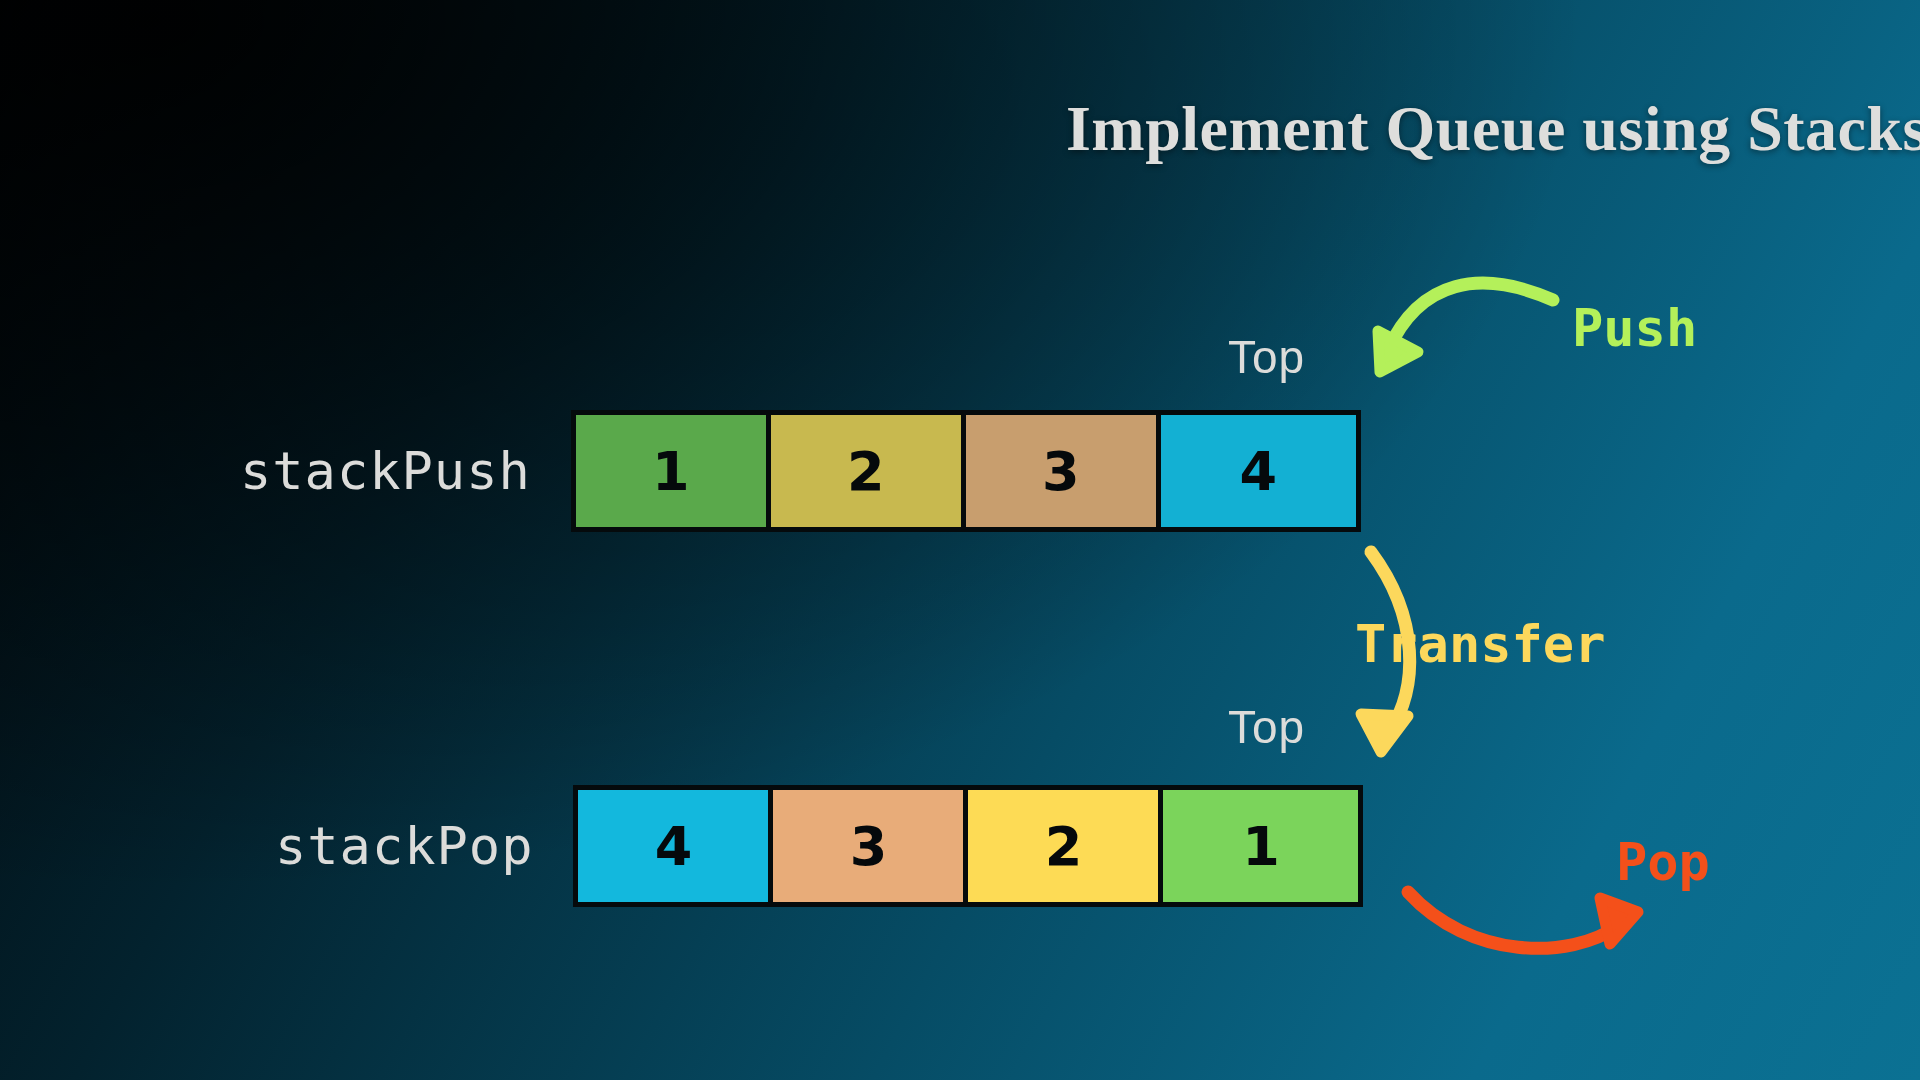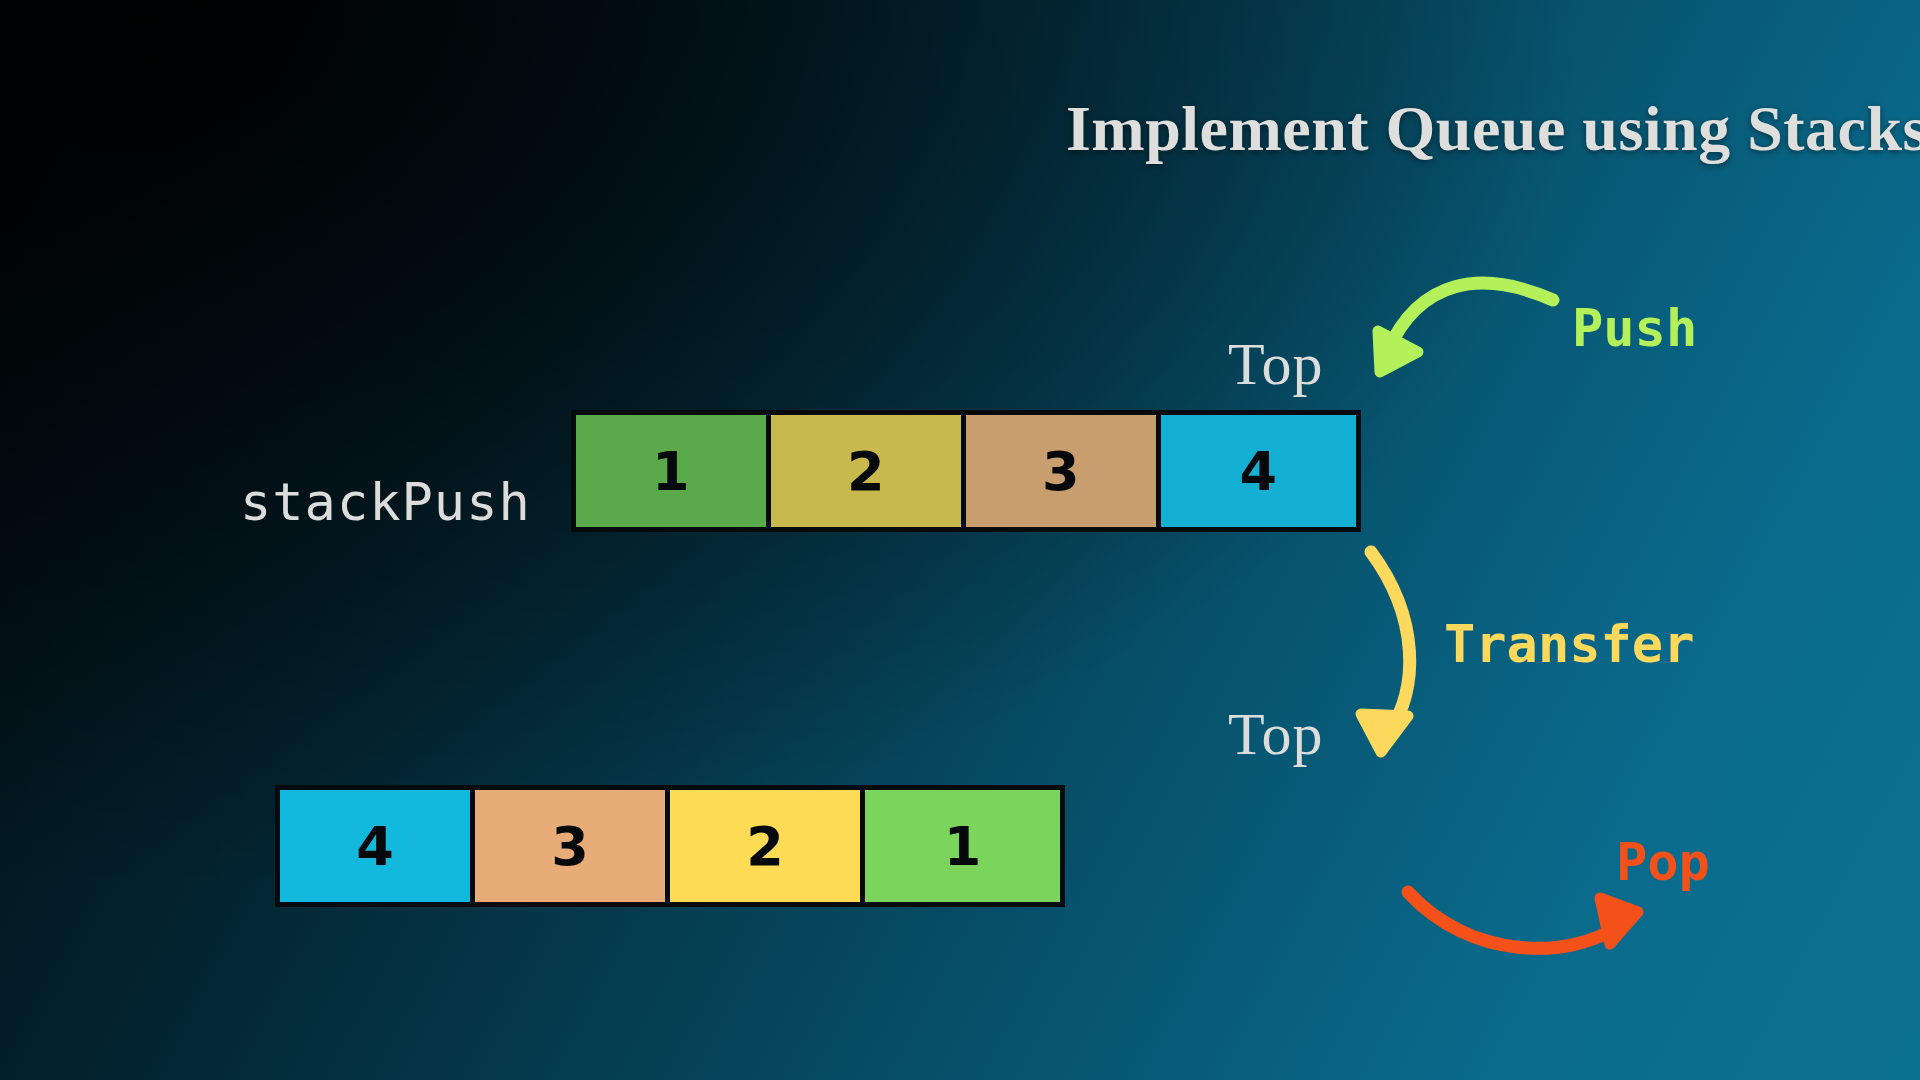--- a/index.html
+++ b/index.html
@@ -85,8 +85,8 @@
   
   .top-label {
     position: absolute;
-    font-family: Liberation Serif, serif;
-    font-size: 60px;
+    font-family: Liberation Sans, sans-serif;
+    font-size: 46px;
     color: #dcdcda;
     letter-spacing: 1px;
     white-space: nowrap;

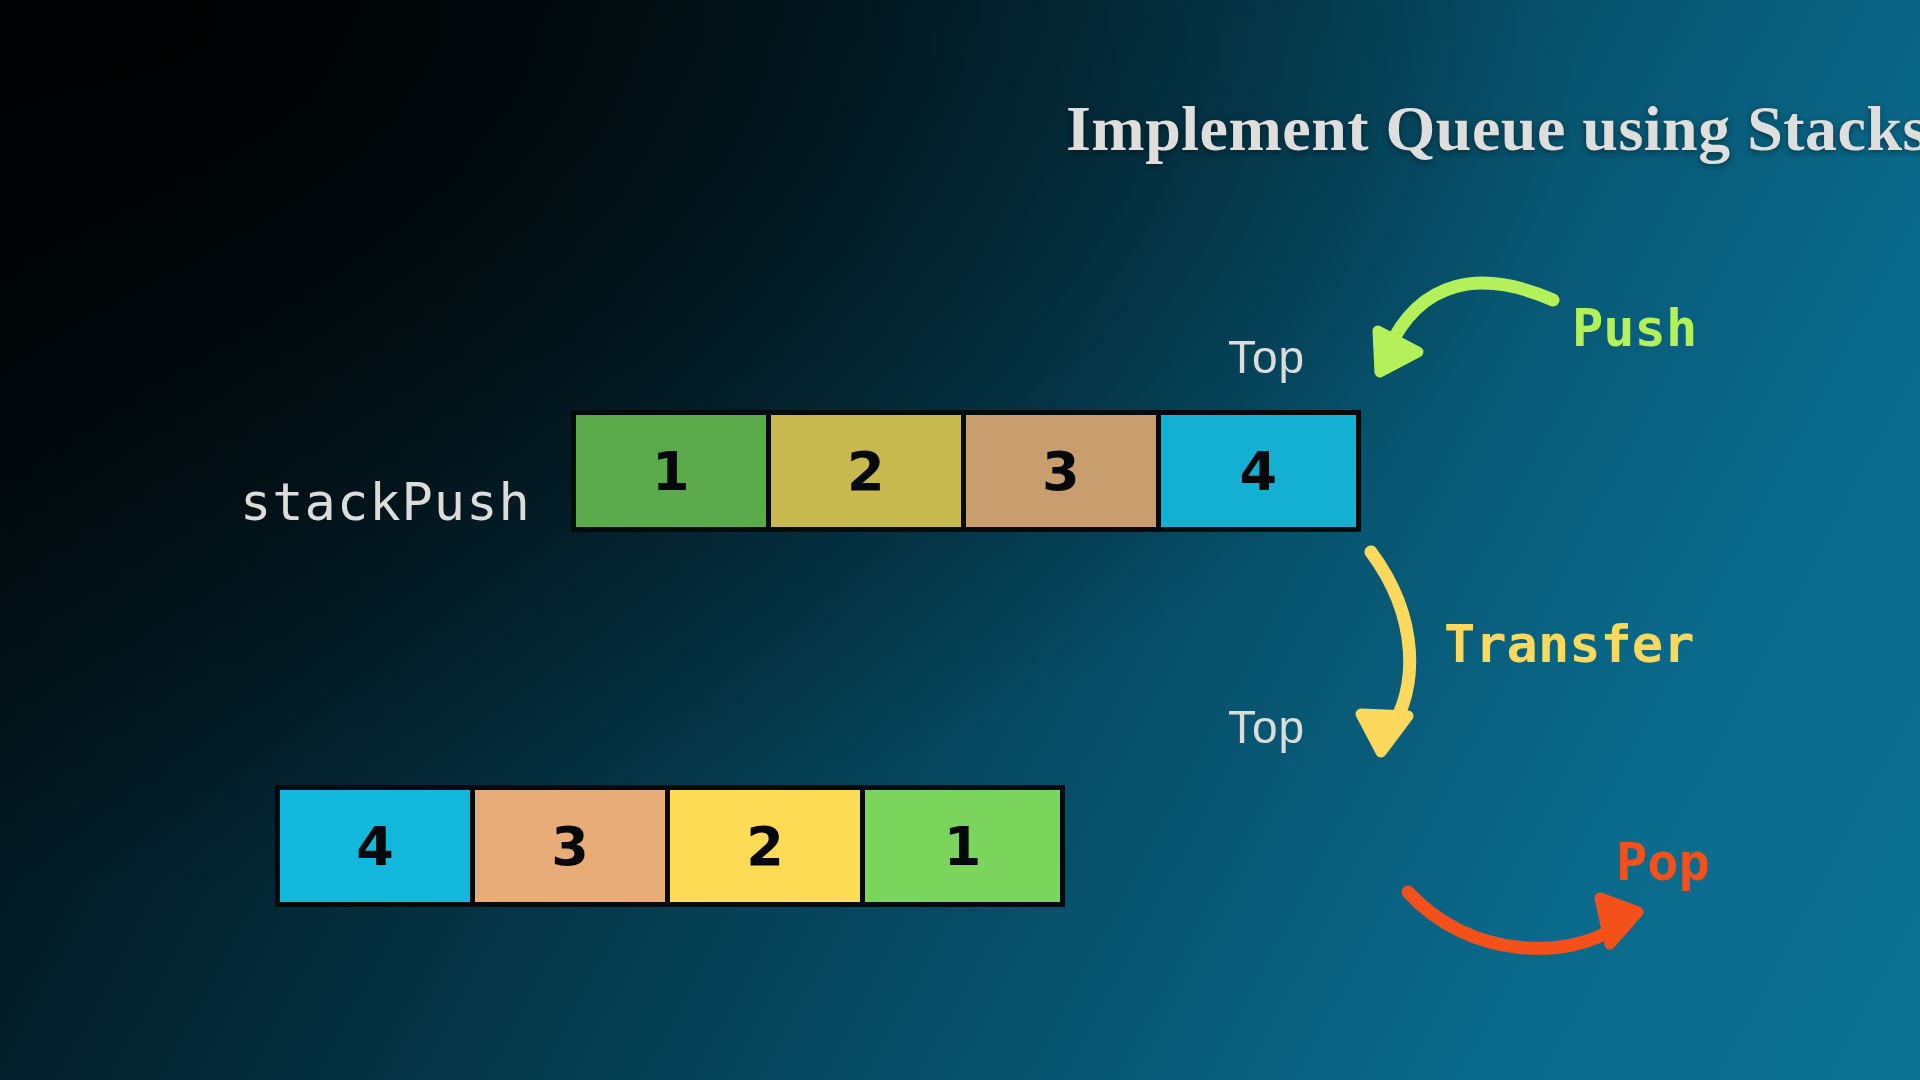--- a/index.html
+++ b/index.html
@@ -45,7 +45,7 @@
   .stack-row {
     position: absolute;
     display: flex;
-    align-items: flex-end;
+    align-items: center;
   }
   #row-push { left: 240px; top: 410px; }
   #row-pop  { left: 275px; top: 785px; }

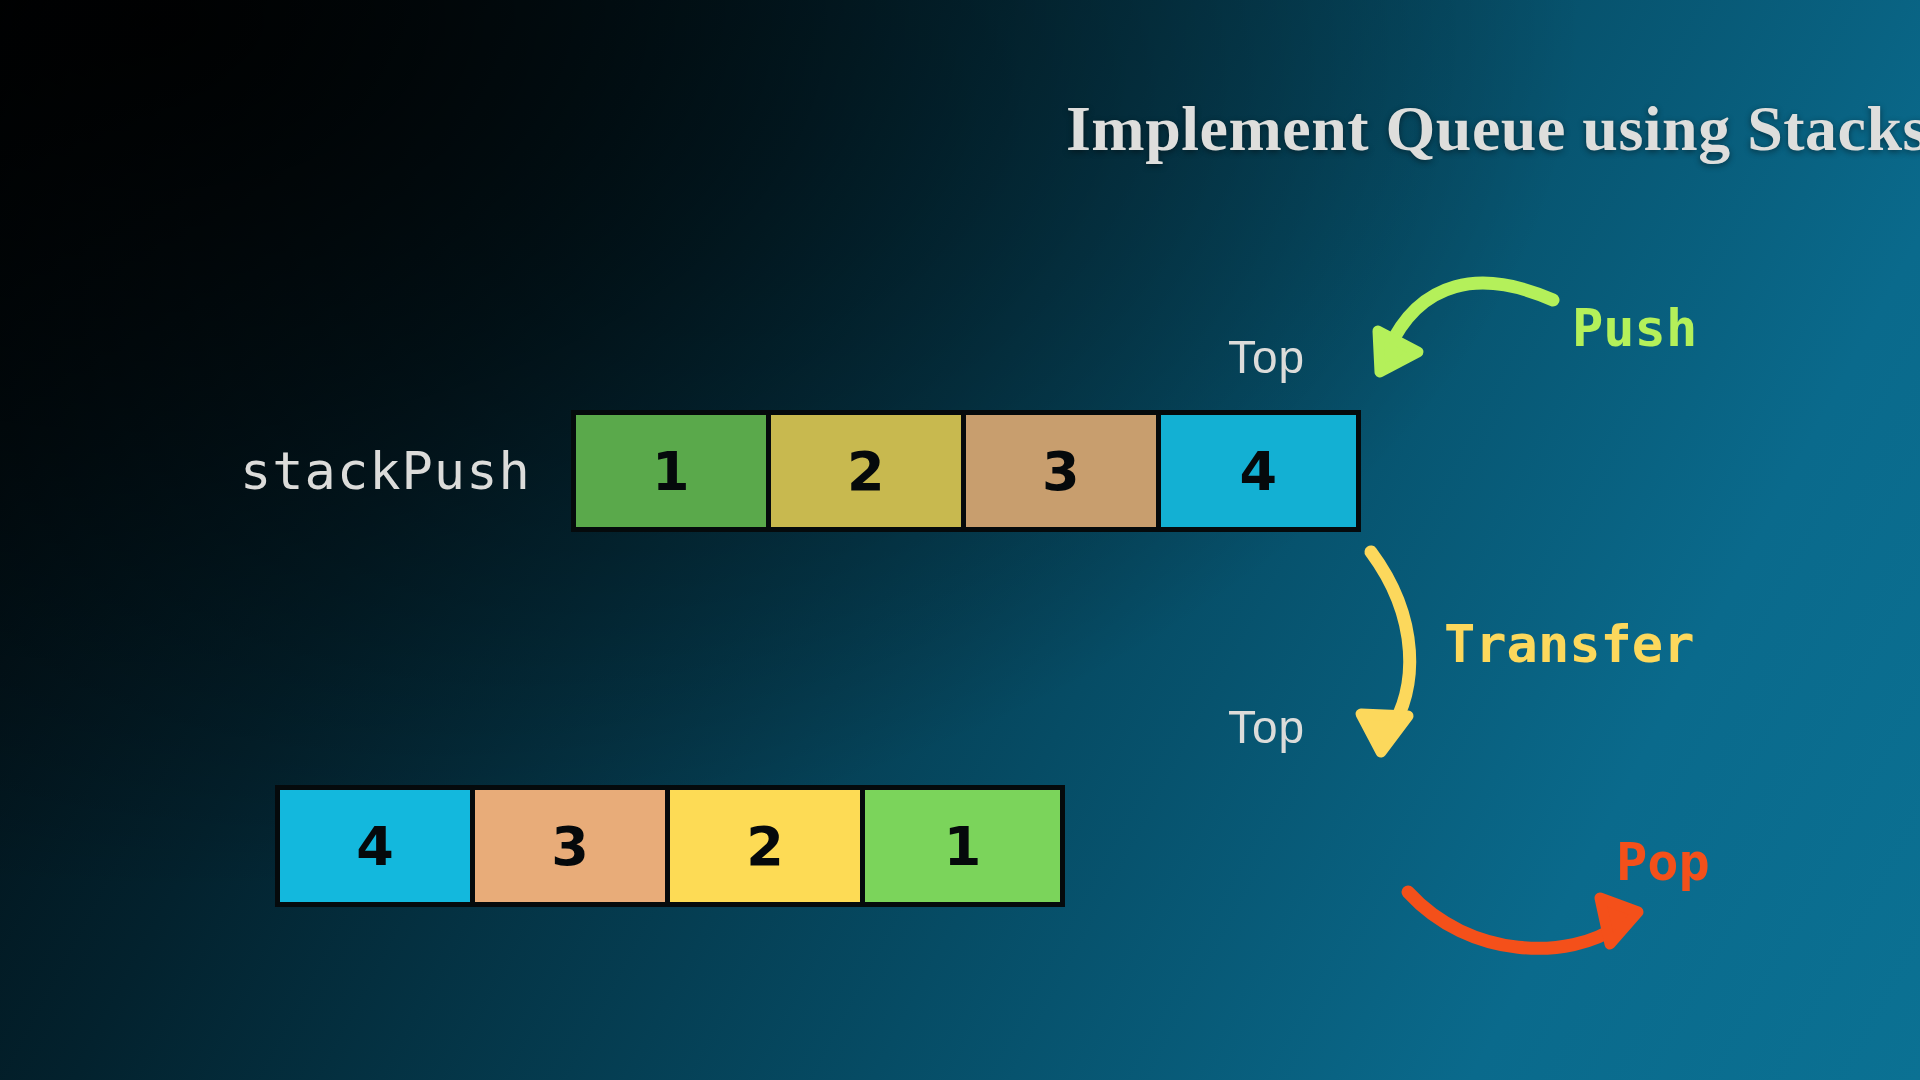--- a/index.html
+++ b/index.html
@@ -105,7 +105,7 @@
     letter-spacing: 0px;
   }
   #label-push     { left: 1572px; top: 258px; margin-top: 40px; }
-  #label-transfer { left: 1444px; top: 614px; }
+  #label-transfer { left: 1355px; top: 614px; }
   #label-pop      { left: 1588px; top: 832px; }
 
   

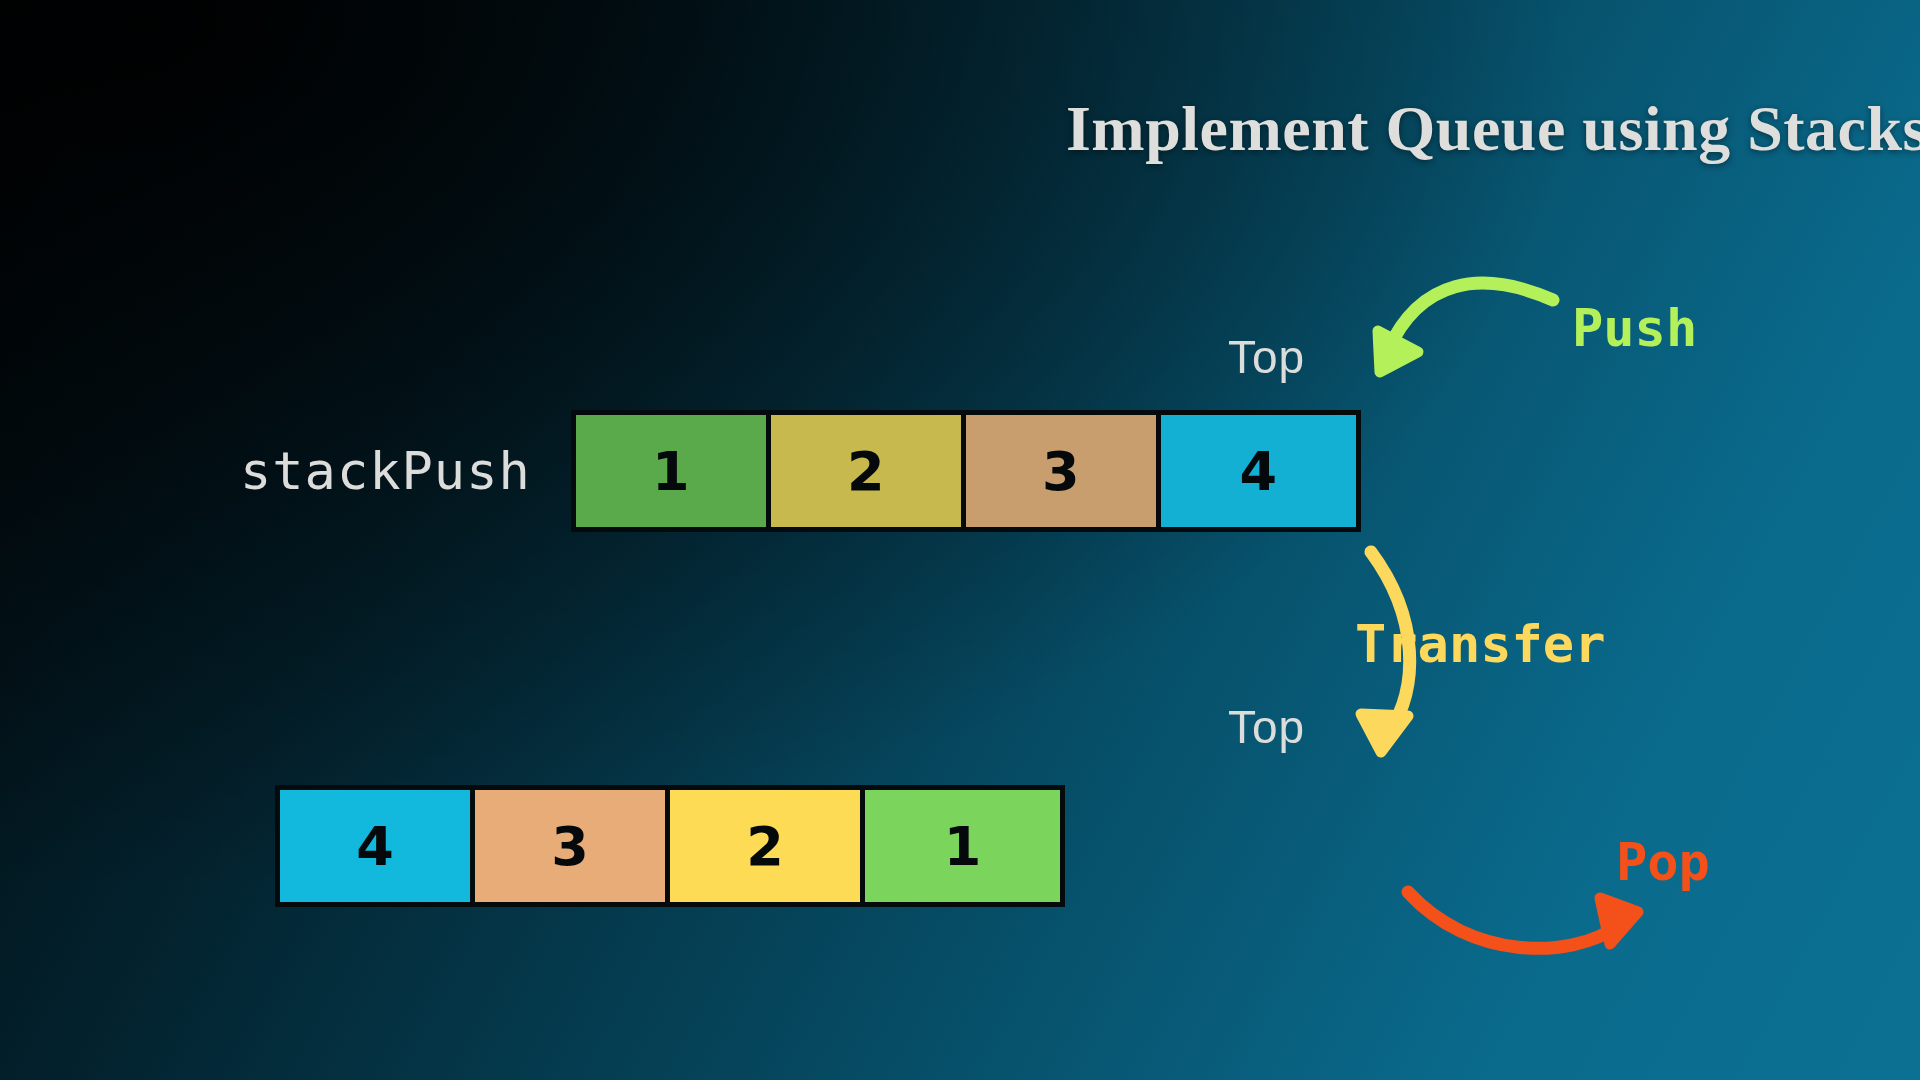--- a/index.html
+++ b/index.html
@@ -146,6 +146,7 @@
   <div class="top-label" id="top-label-push">Top</div>
 
   <div class="stack-row" id="row-pop">
+    <div class="stack-label">stackPop</div>
     <div class="stack-boxes">
       <div class="cell" style="background: rgb(19, 184, 221);">
         <span>4</span>

